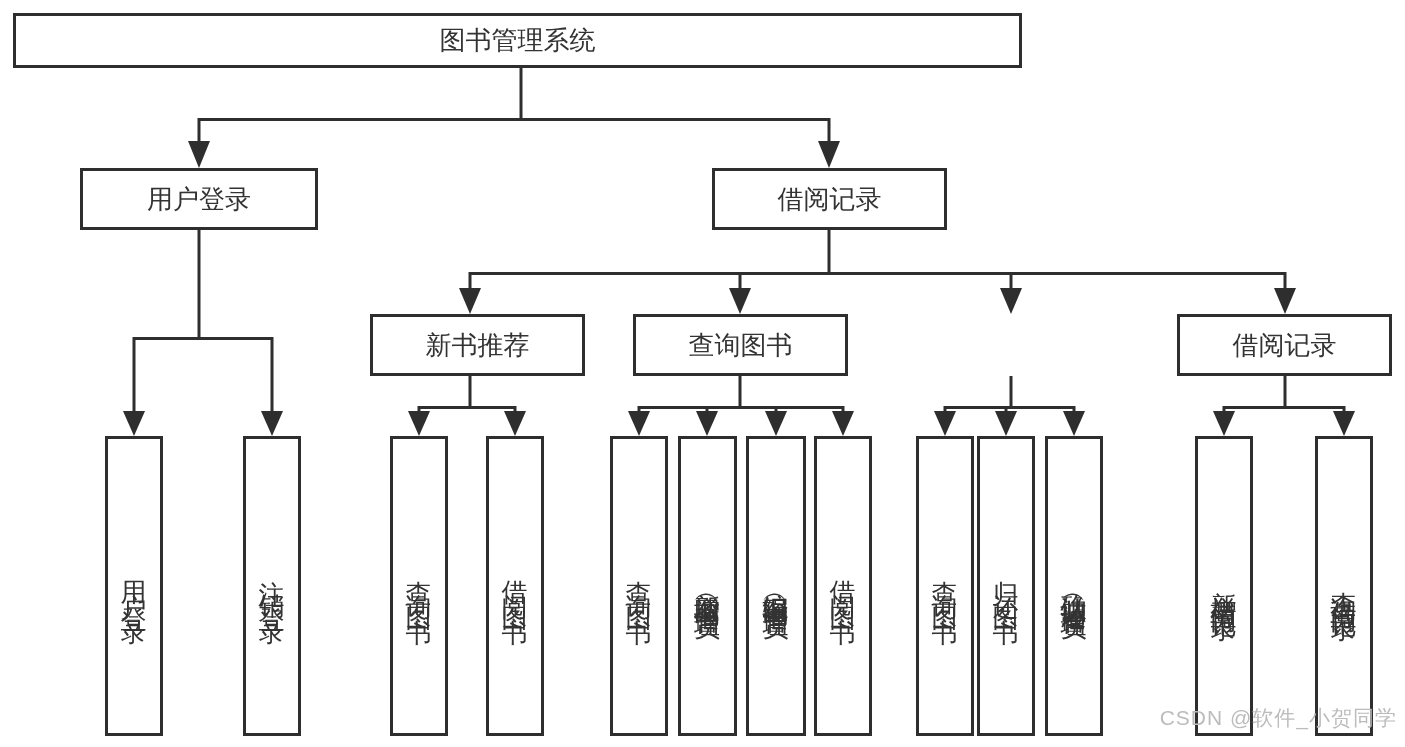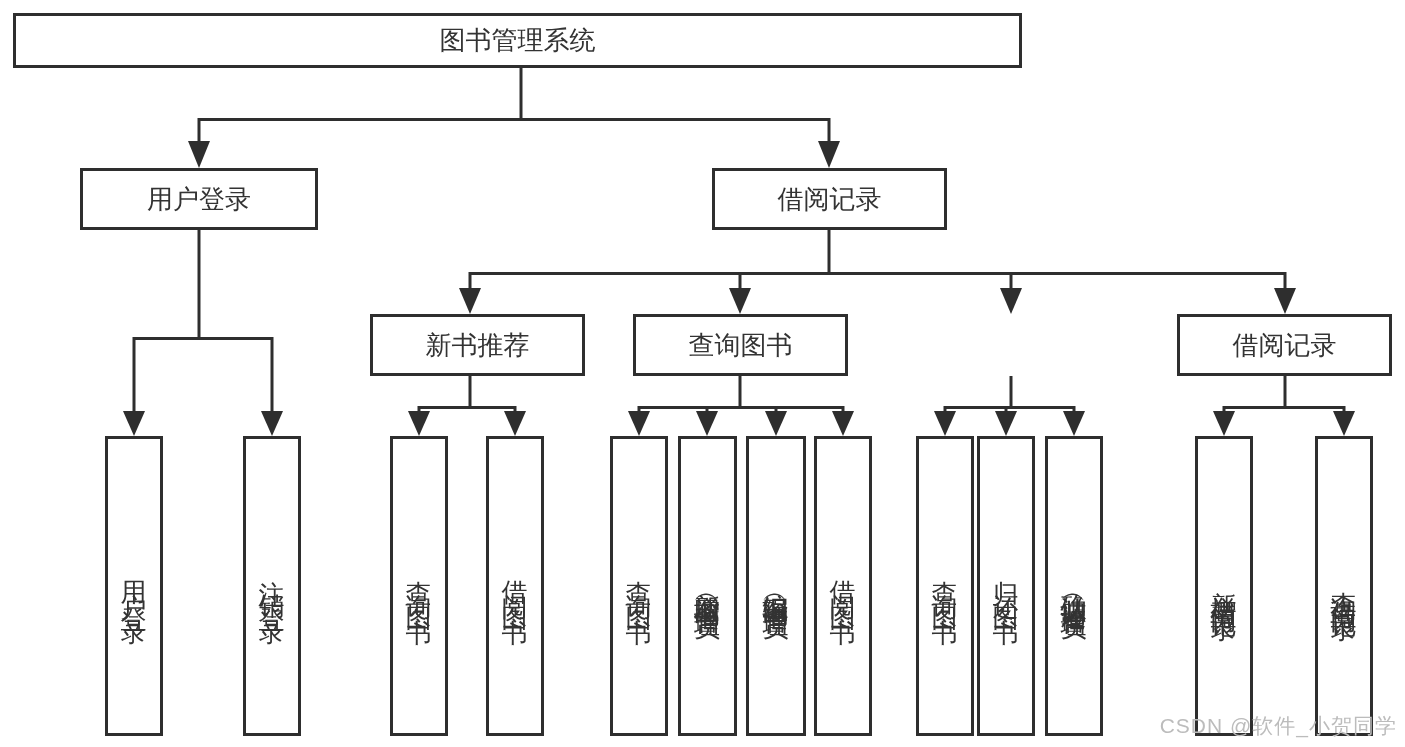--- a/index.html
+++ b/index.html
@@ -50,7 +50,7 @@
   .s9{letter-spacing:3px;}
   .watermark{
     position:absolute;
-    right:8px;bottom:7px;
+    right:8px;bottom:15px;
     font-size:21px;
     letter-spacing:1px;
     color:var(--watermark);

